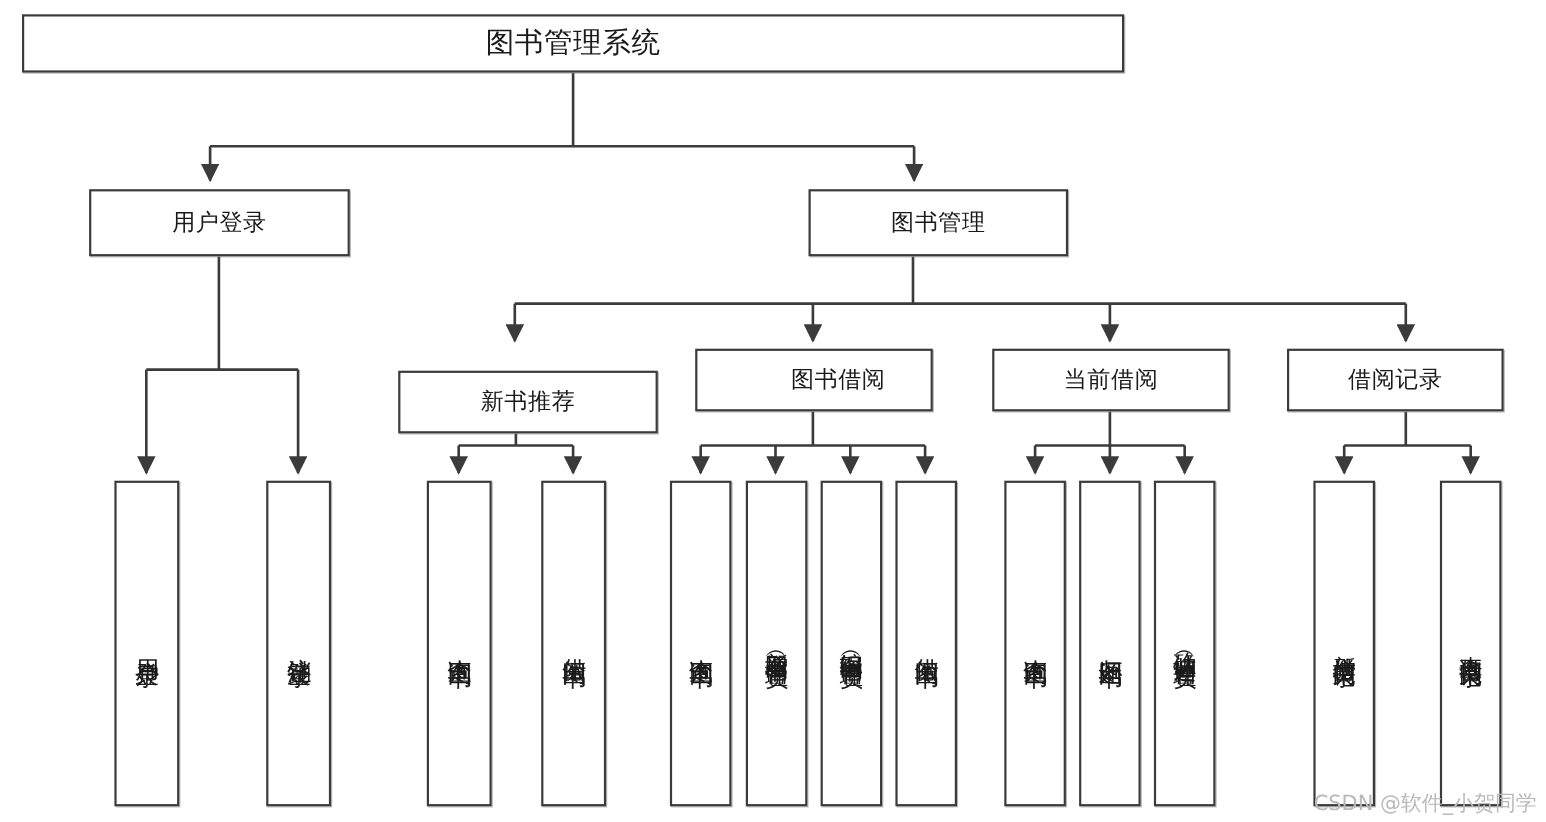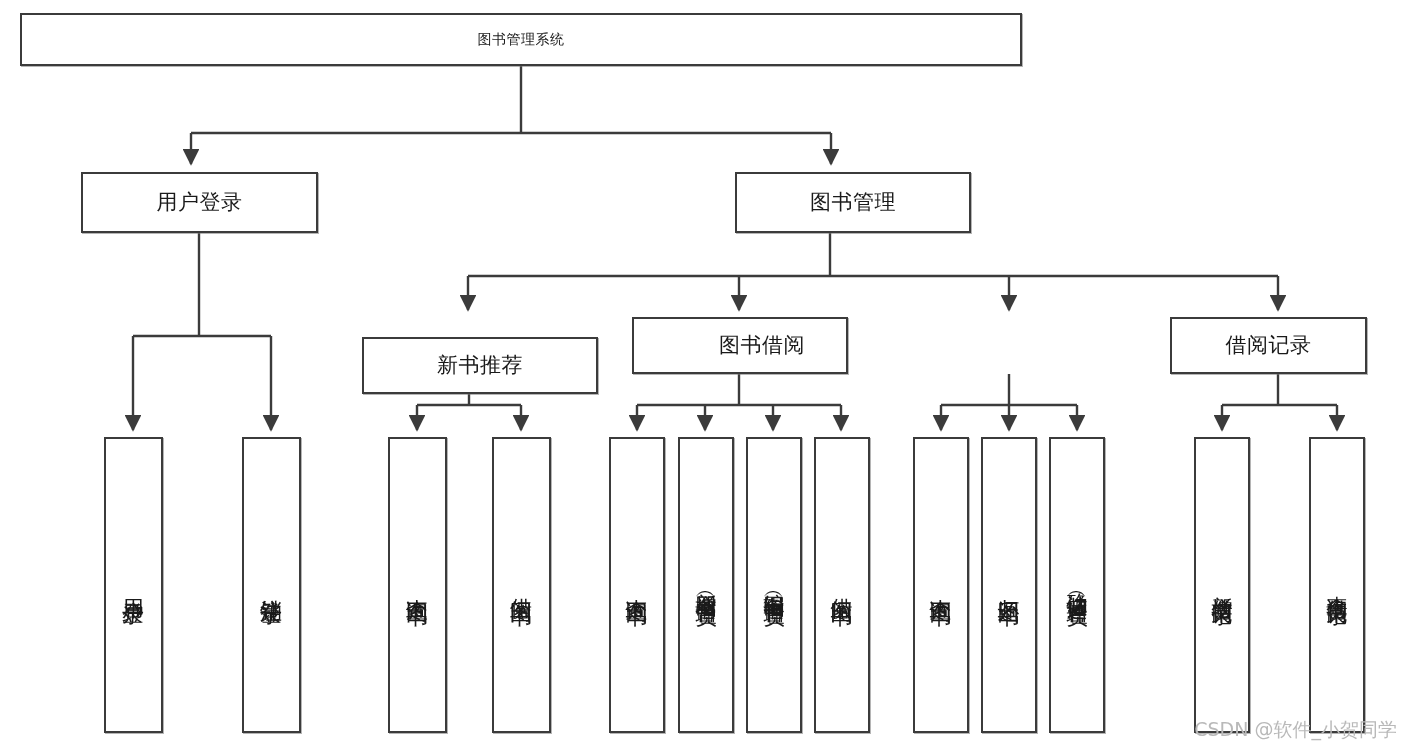--- a/index.html
+++ b/index.html
@@ -51,7 +51,7 @@
     font-size: 21px;
   }
   .node.root .label {
-    font-size: 14px;
+    font-size: 26px;
   }
   
   .node.vert {

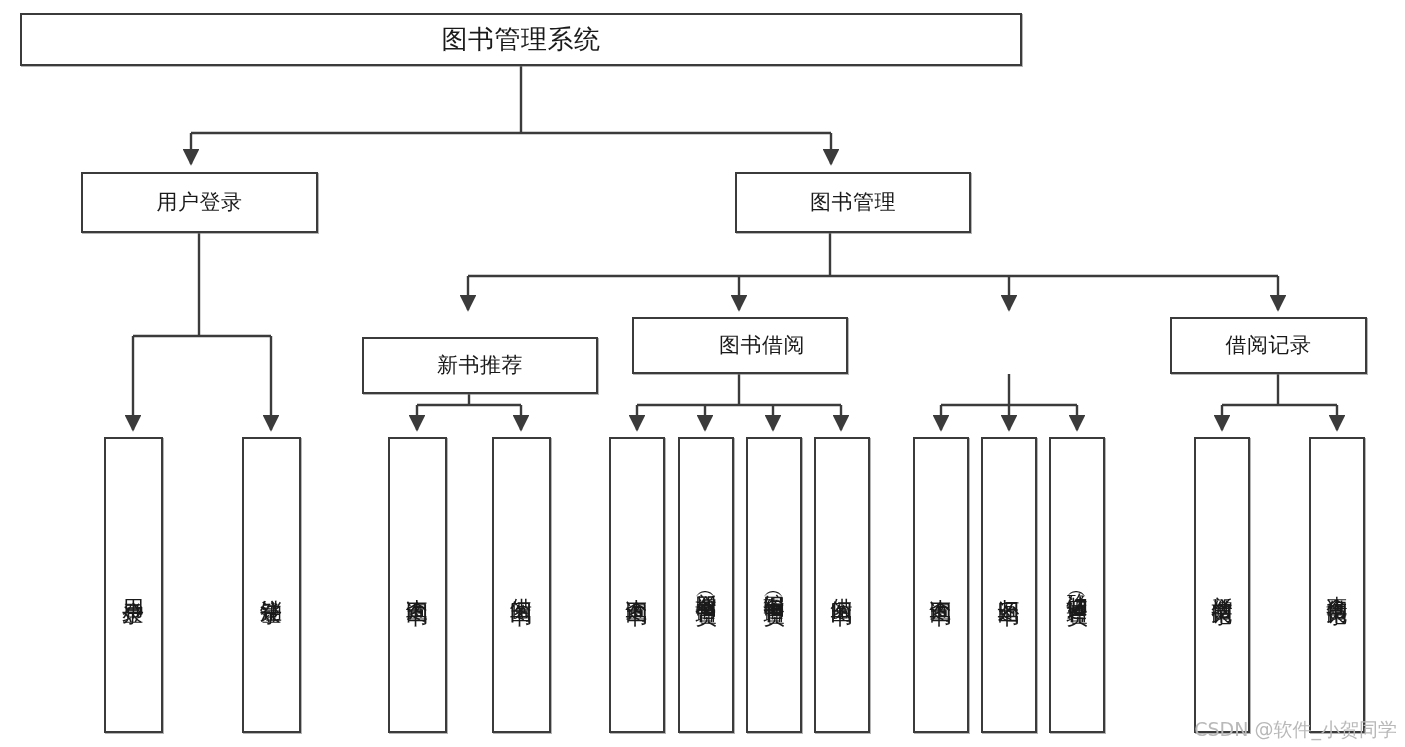--- a/index.html
+++ b/index.html
@@ -156,6 +156,9 @@
     <span class="label">图书借阅</span>
   </div>
 
+  <div class="node horiz" style="left:902px; top:317px; width:216px; height:57px;">
+    <span class="label">当前借阅</span>
+  </div>
 
   <div class="node horiz" style="left:1170px; top:317px; width:197px; height:57px;">
     <span class="label">借阅记录</span>

